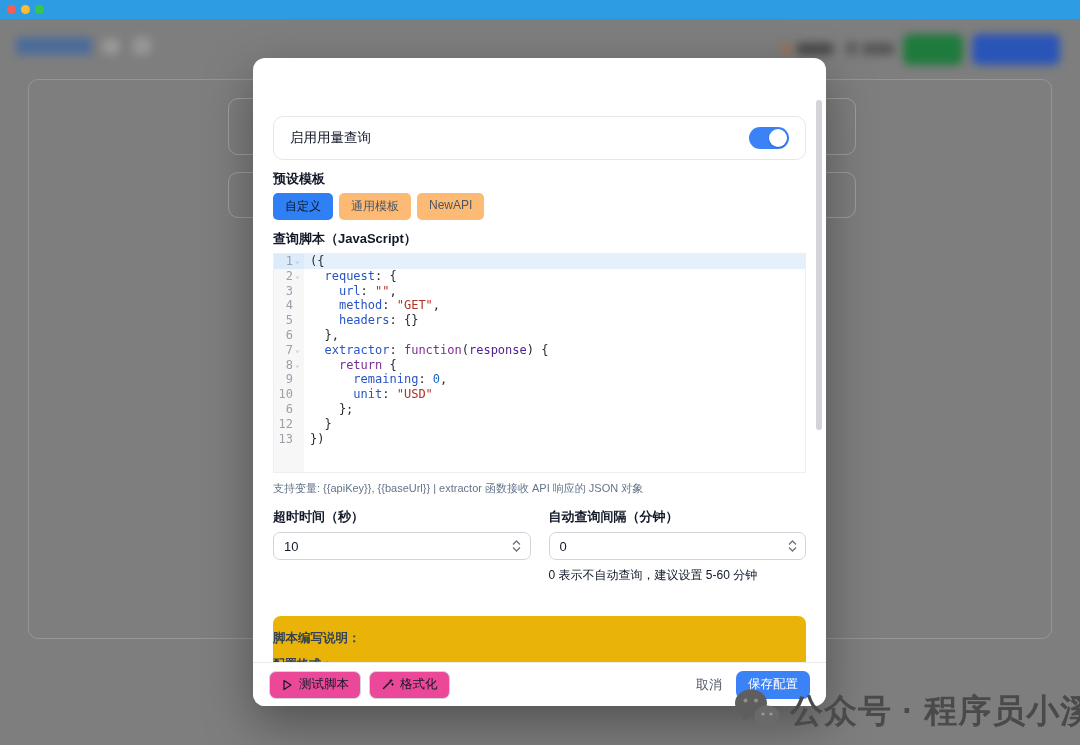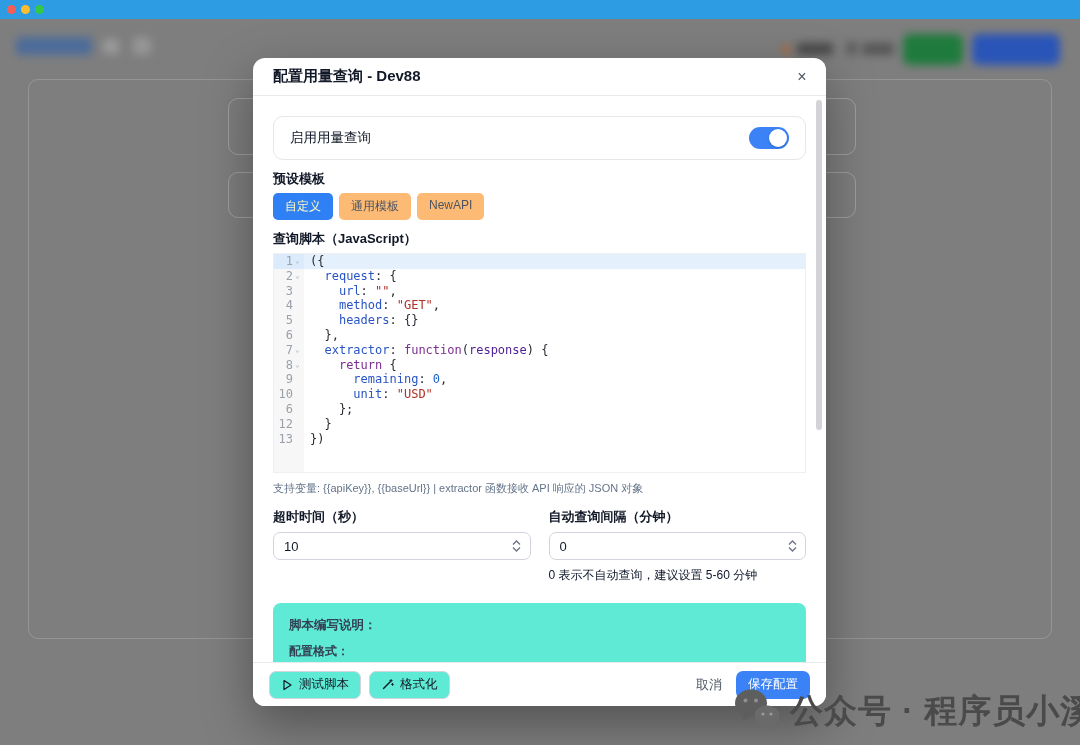--- a/index.html
+++ b/index.html
@@ -137,10 +137,6 @@
 
   <div class="modal">
 
-    <div class="modal-header">
-      <div class="modal-title">配置用量查询 - Dev88</div>
-      <div class="modal-close">×</div>
-    </div>
 
     <div class="modal-body">
 

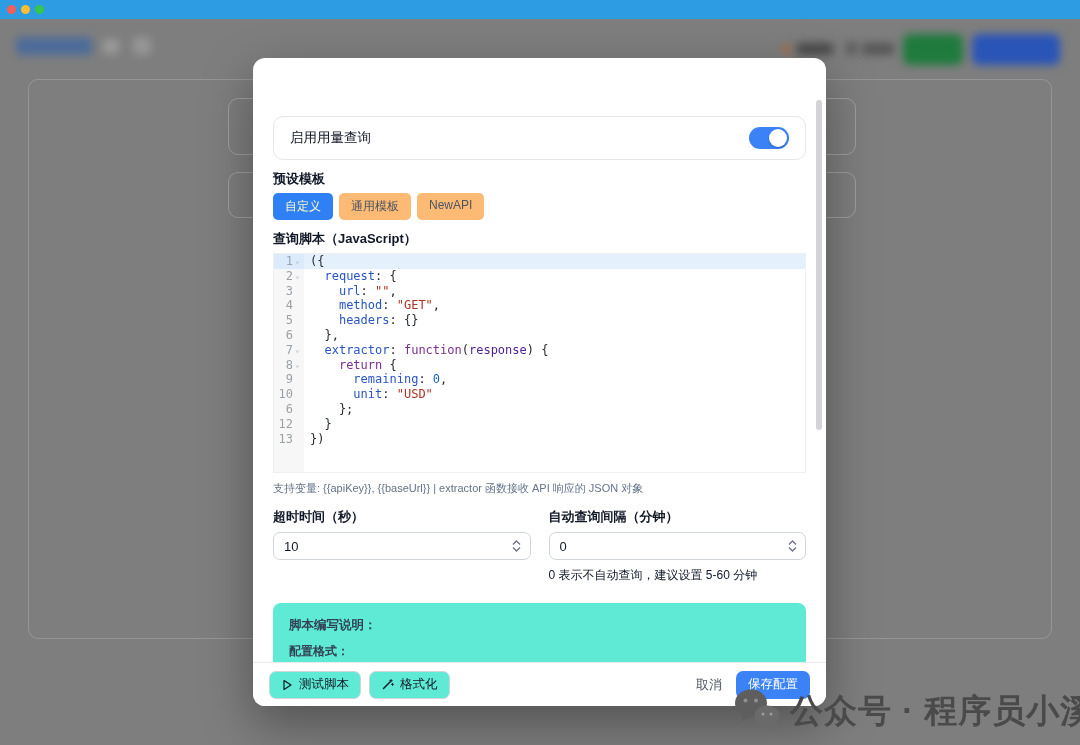--- a/index.html
+++ b/index.html
@@ -52,7 +52,7 @@
   .section-label { margin-top:11px; font-size:13px; font-weight:bold; color:#111827; line-height:16px; }
   .tabs { margin-top:6px; display:flex; gap:6px; }
   .tab { font-size:12px; padding:5px 12px; border-radius:5px; background:#fdba74; color:#4b5563; cursor:pointer; }
-  .tab.active { background:#2f80f5; color:#fef9c3; }
+  .tab.active { background:#2f80f5; color:#0f172a; }
 
   
   .editor { margin-top:6px; height:220px; border:1px solid #efefef; background:#ffffff; overflow:hidden;

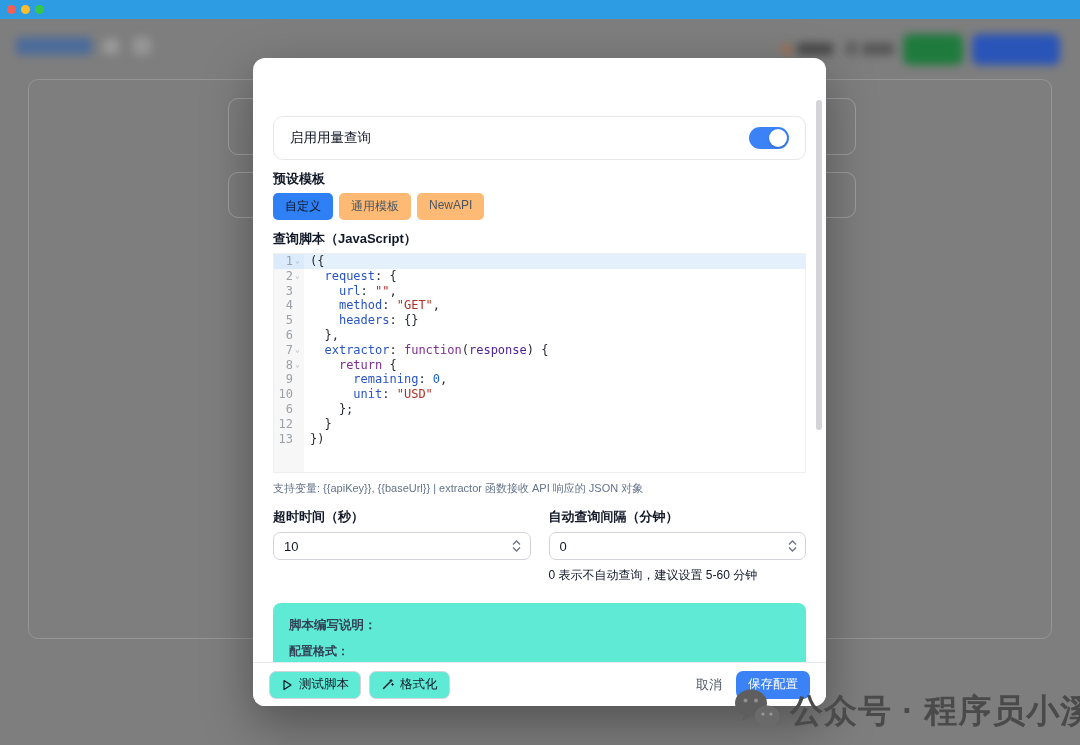--- a/index.html
+++ b/index.html
@@ -86,7 +86,7 @@
   .stepper svg { display:block; }
   .field-hint { margin-top:7px; font-size:12px; color:#0f172a; }
 
-  .docs { margin-top:19px; background:#5eead4; border-radius:8px; padding:14px 16px; }
+  .docs { margin-top:32px; background:#eab308; border-radius:8px; padding:14px 0; }
   .docs-title { font-size:12.5px; font-weight:bold; color:#334155; }
   .docs-sub { margin-top:9px; font-size:12px; font-weight:bold; color:#334155; }
 

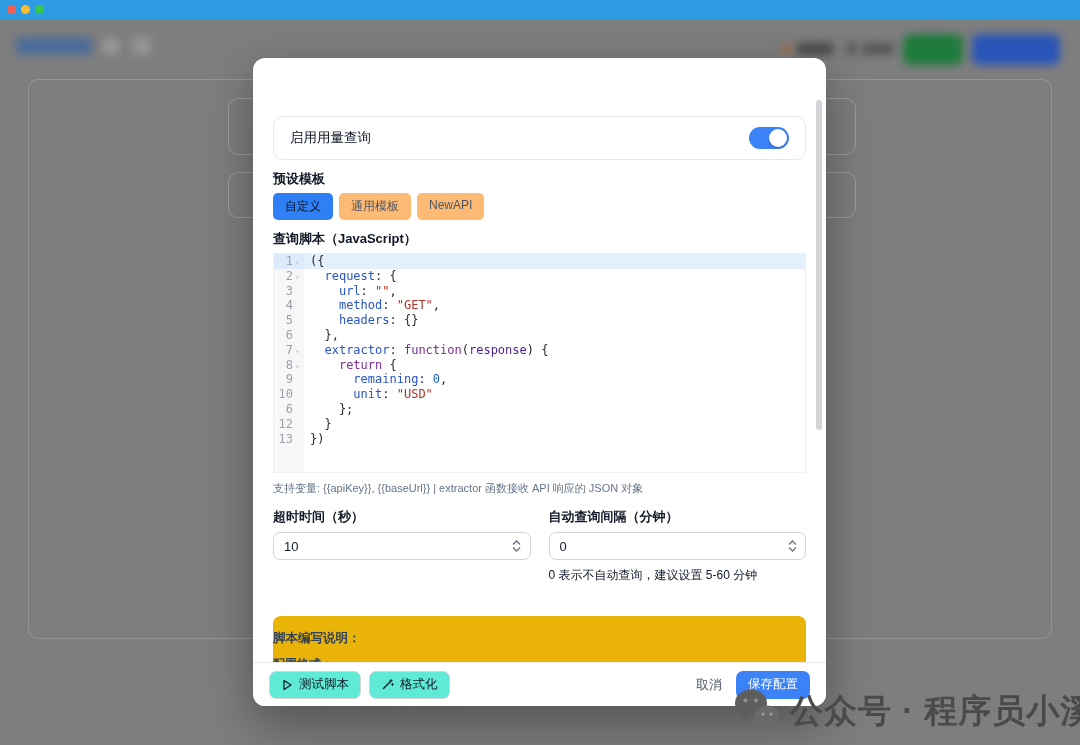--- a/index.html
+++ b/index.html
@@ -93,7 +93,7 @@
   .modal-footer { position:absolute; left:0; right:0; bottom:0; height:44px; border-top:1px solid #e9eaec;
                   background:#fff; border-radius:0 0 12px 12px; display:flex; align-items:center; padding:0 16px; }
   .btn-outline { display:flex; align-items:center; gap:6px; height:28px; padding:0 11px; border:1px solid #d1d5db;
-                 border-radius:7px; background:#5eead4; font-size:12.5px; font-weight:500; color:#111827;
+                 border-radius:7px; background:#ec4899; font-size:12.5px; font-weight:500; color:#111827;
                  font-family:"Liberation Sans", sans-serif; cursor:pointer; margin-right:8px; }
   .btn-outline svg { display:block; }
   .footer-spacer { flex:1; }

